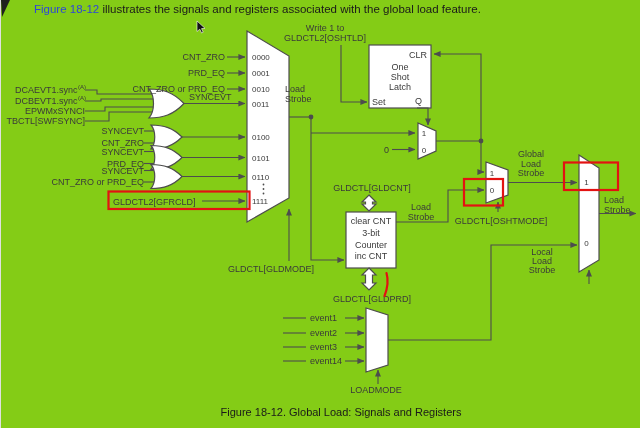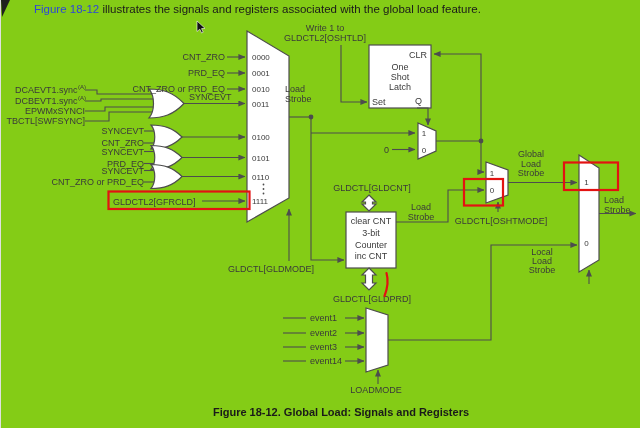--- a/index.html
+++ b/index.html
@@ -8,7 +8,7 @@
   #intro{position:absolute;left:33px;top:3px;font-size:11.5px;color:#1a1a1a;white-space:nowrap;}
   #intro a{color:#2f46d8;text-decoration:none;cursor:pointer;}
   #caption{position:absolute;left:40px;top:406px;width:600px;text-align:center;
-           font-size:11px;font-weight:bold;color:#1a1a1a;}
+           font-size:11px;font-weight:normal;color:#1a1a1a;}
   svg{position:absolute;left:0;top:0;}
   .wire{stroke:#4d4d4d;stroke-width:1.1;fill:none;}
   .shape{stroke:#4d4d4d;stroke-width:1.2;fill:#ffffff;}

